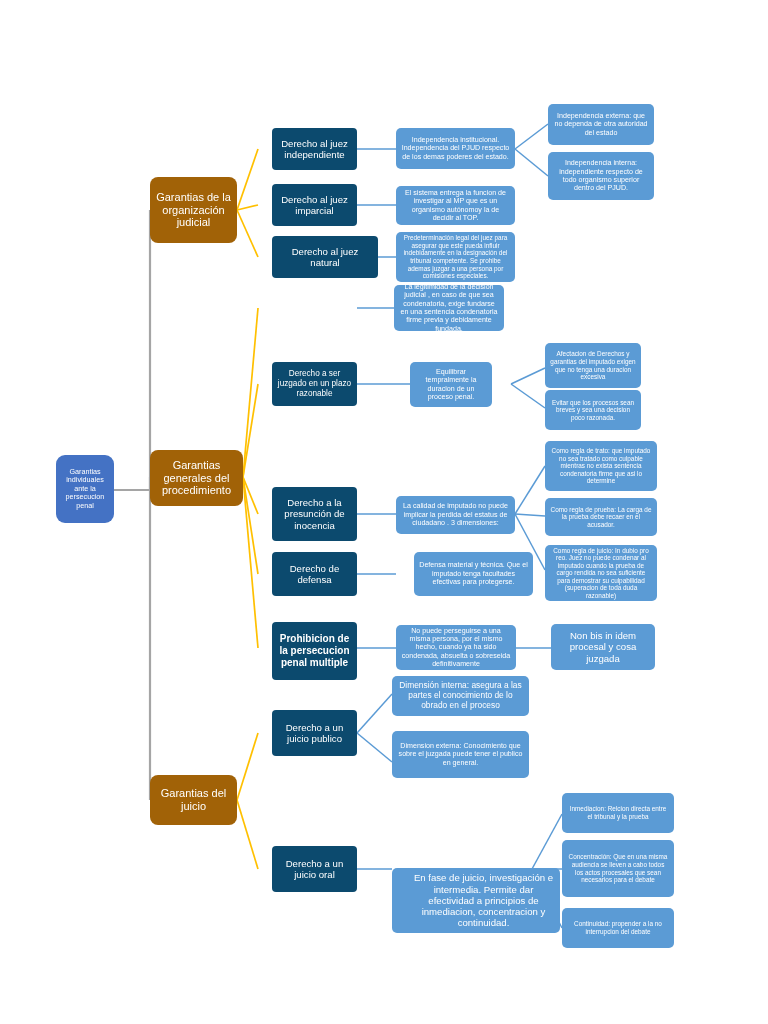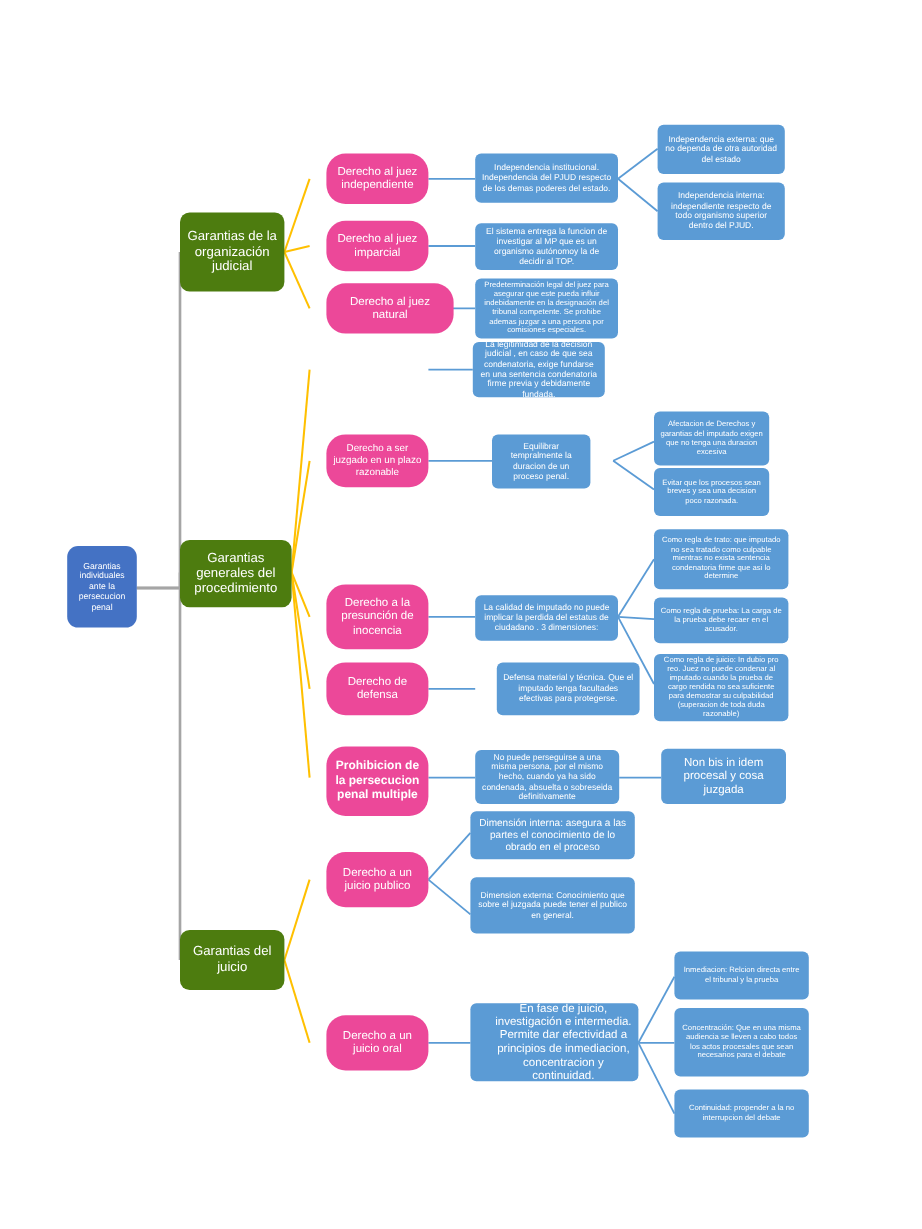--- a/index.html
+++ b/index.html
@@ -46,9 +46,9 @@
     border-radius: 8px;
   }
   .topic {
-    background: #ec4899;
+    background: #0c4a6e;
     font-size: 9.6px;
-    border-radius: 16px;
+    border-radius: 4px;
   }
   .detail {
     background: #5B9BD5;

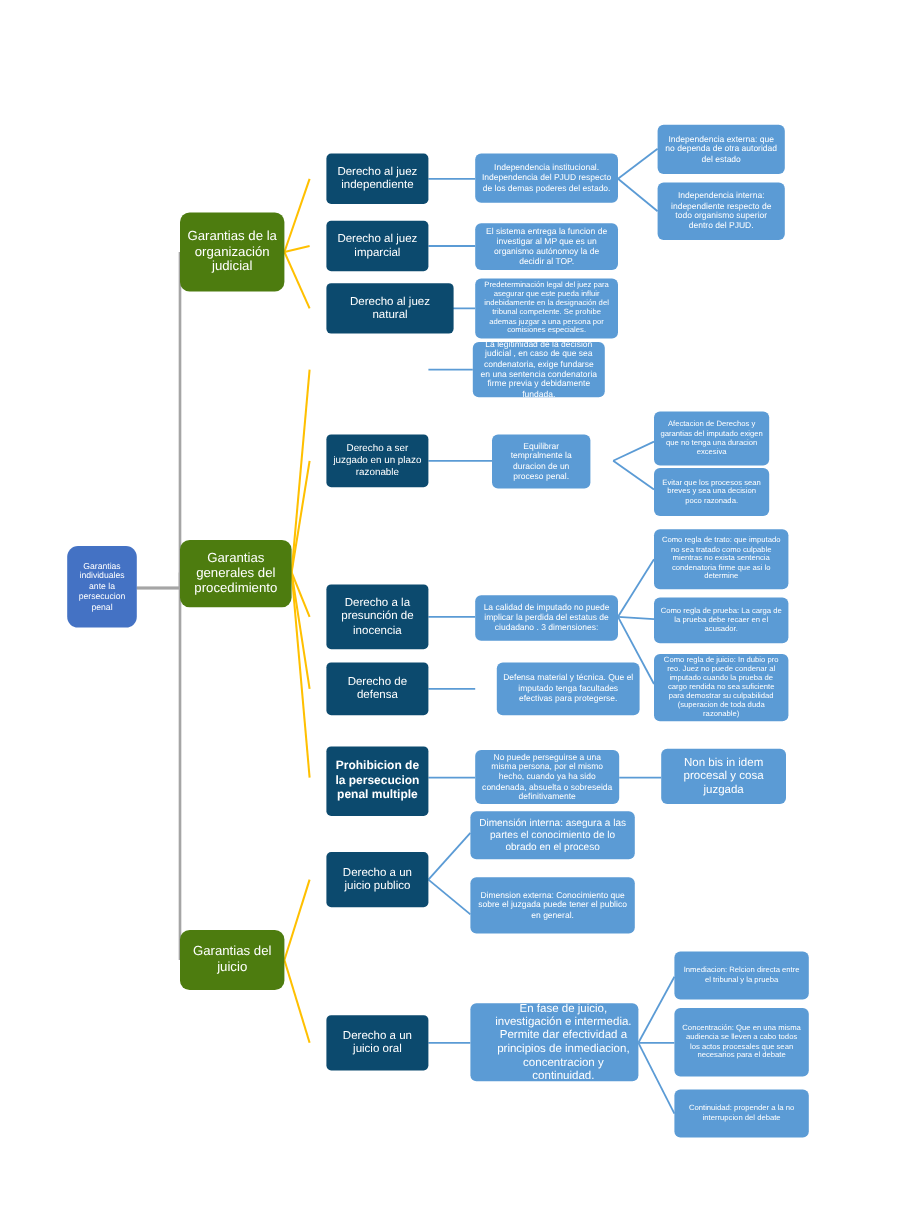--- a/index.html
+++ b/index.html
@@ -41,7 +41,7 @@
     border-radius: 9px;
   }
   .cat {
-    background: #4d7c0f;
+    background: #a16207;
     font-size: 11px;
     border-radius: 8px;
   }

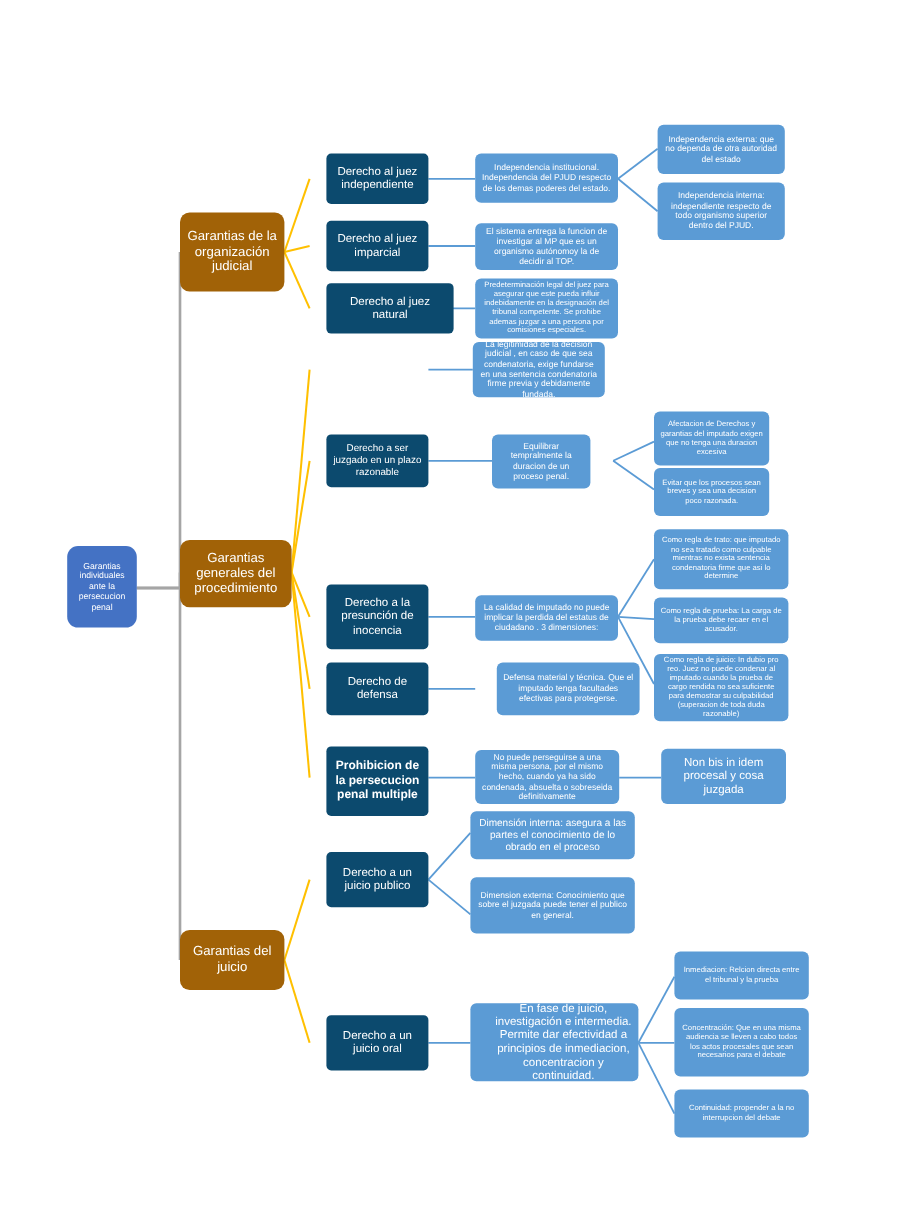--- a/index.html
+++ b/index.html
@@ -165,7 +165,7 @@
   <div class="node detail md" style="left:392px; top:676px; width:137px; height:40px;">Dimensión interna: asegura a las partes el conocimiento de lo obrado en el proceso</div>
   <div class="node detail" style="left:392px; top:731px; width:137px; height:47px;">Dimension externa: Conocimiento que sobre el juzgada puede tener el publico en general.</div>
 
-  <div class="node detail lg" style="left:392px; top:836px; width:140px; height:65px;padding-left:20px;">En fase de juicio, investigación e intermedia. Permite dar efectividad a principios de inmediacion, concentracion y continuidad.</div>
+  <div class="node detail lg" style="left:392px; top:868px; width:168px; height:65px;padding-left:20px;">En fase de juicio, investigación e intermedia. Permite dar efectividad a principios de inmediacion, concentracion y continuidad.</div>
   <div class="node detail sm" style="left:562px; top:793px; width:112px; height:40px;">Inmediacion: Relcion directa entre el tribunal y la prueba</div>
   <div class="node detail sm" style="left:562px; top:840px; width:112px; height:57px;">Concentración: Que en una misma audiencia se lleven a cabo todos los actos procesales que sean necesarios para el debate</div>
   <div class="node detail sm" style="left:562px; top:908px; width:112px; height:40px;">Continuidad: propender a la no interrupcion del debate</div>

